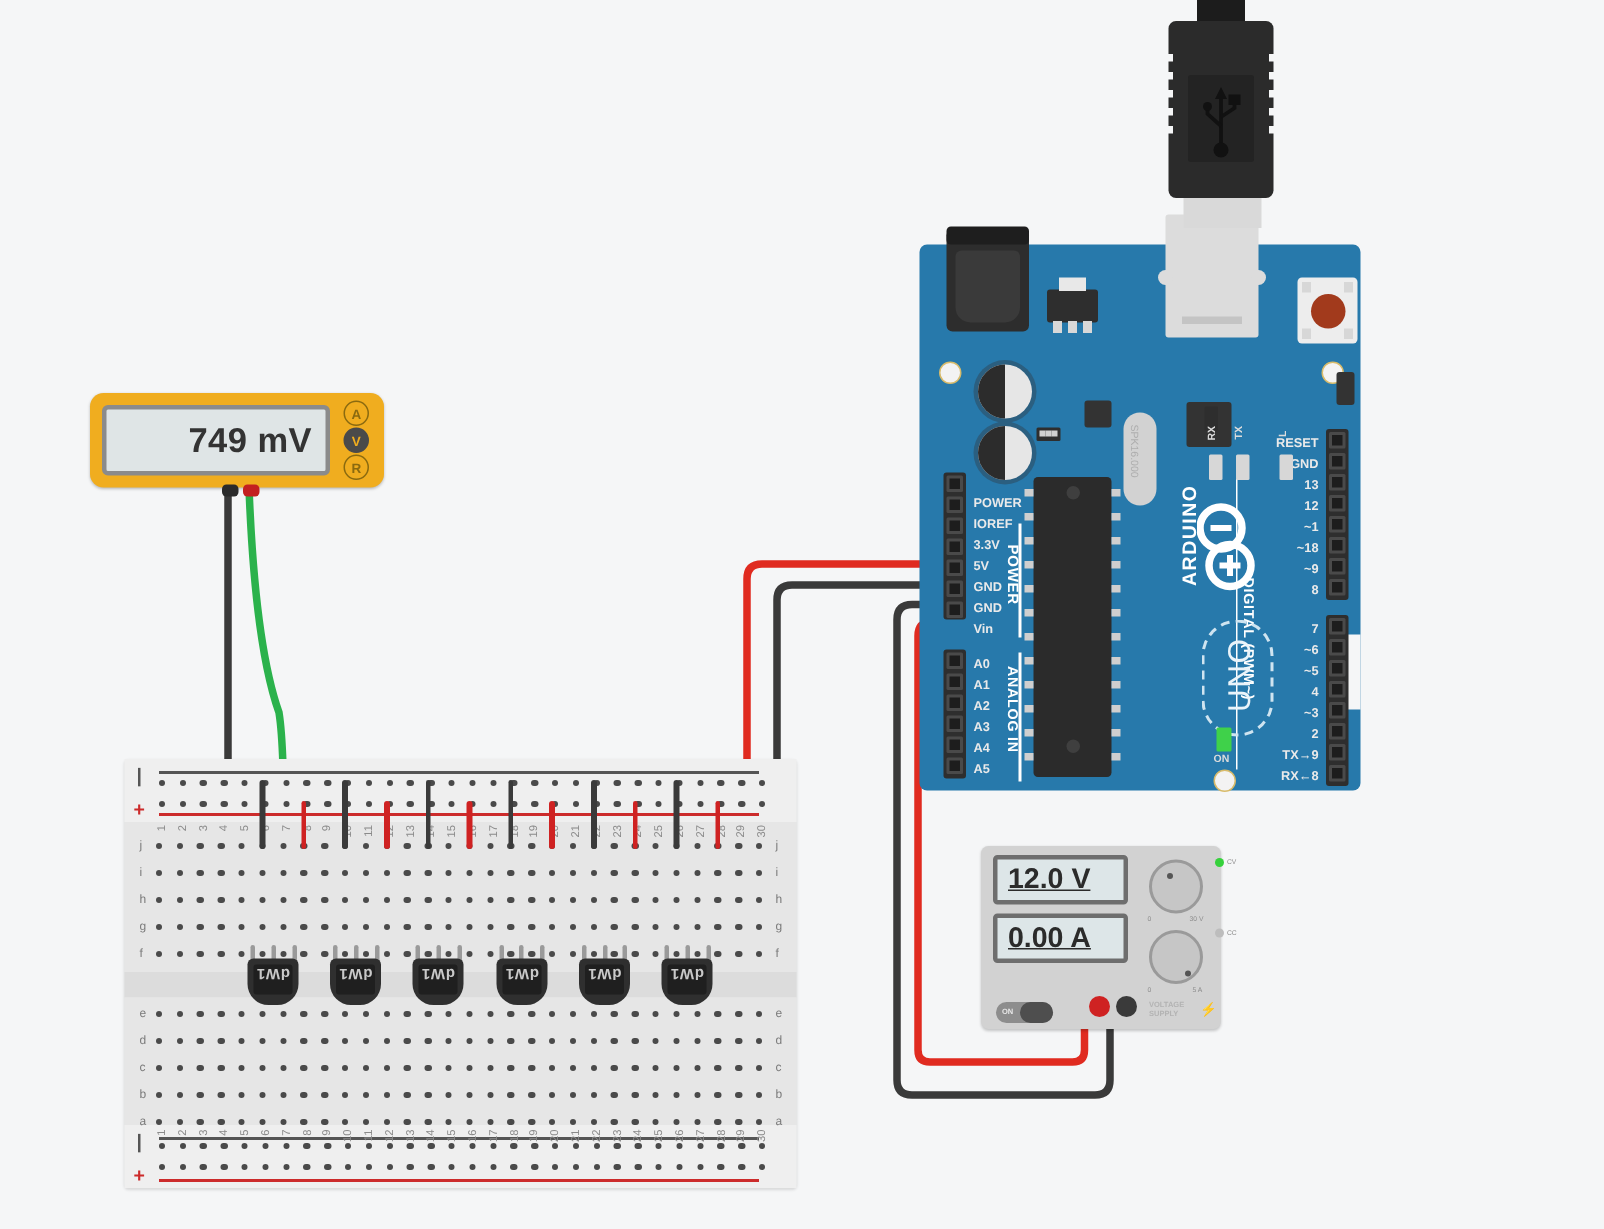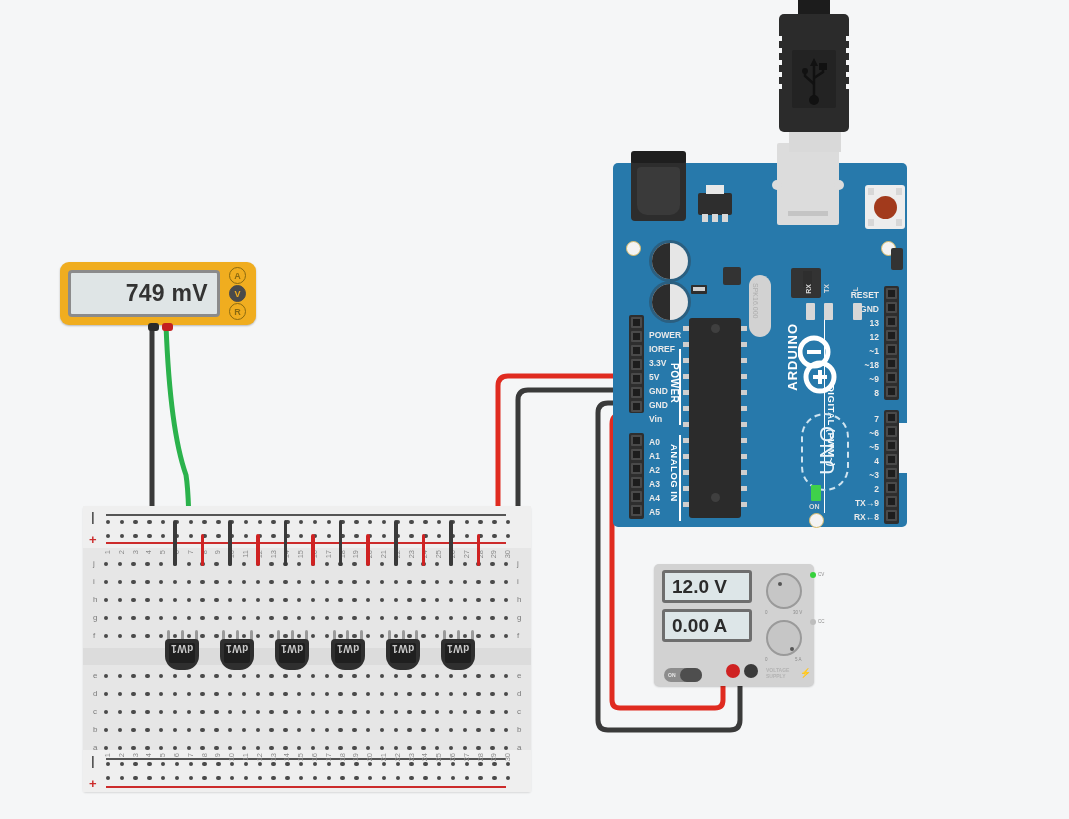--- a/index.html
+++ b/index.html
@@ -53,7 +53,7 @@
     border-radius:3px; display:flex; align-items:center; padding-left:7px;
     margin-bottom: 6px;
   }
-  .psu-disp span { font-size:19px; font-weight:bold; color:#2b2b2b; }
+  .psu-disp span { font-size:19px; font-weight:bold; color:#2b2b2b;text-decoration:underline; }
   .psu-knob {
     position:absolute; width:36px; height:36px; border-radius:50%;
     background:#c6c6c6; border:2px solid #9a9a9a;

